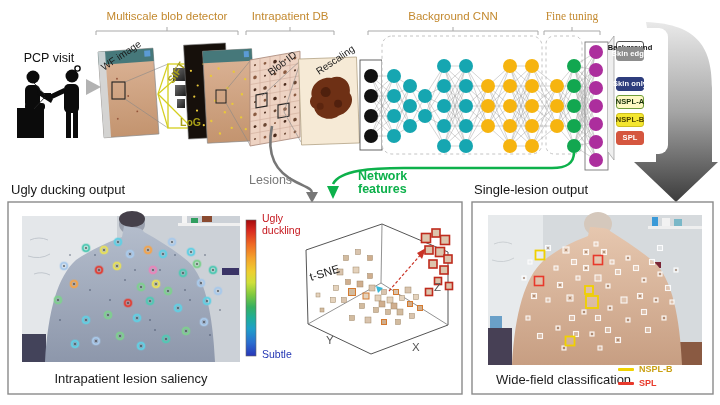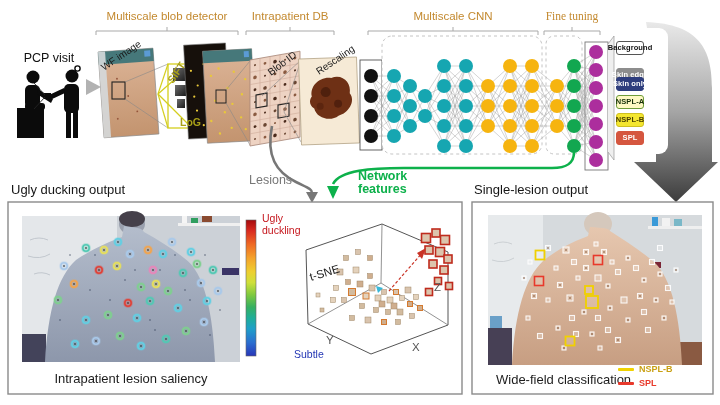--- a/index.html
+++ b/index.html
@@ -801,7 +801,7 @@
 
 <div class="abs sec-label" style="left: 167px; top: 10px; color: rgb(195, 137, 47);">Multiscale blob detector</div>
 <div class="abs sec-label" style="left: 290px; top: 10px; color: rgb(195, 137, 47);">Intrapatient DB</div>
-<div class="abs sec-label" style="left: 453px; top: 10px; color: rgb(195, 137, 47);">Multiscale CNN</div>
+<div class="abs sec-label" style="left: 453px; top: 10px; color: rgb(195, 137, 47);">Background CNN</div>
 <div class="abs sec-label" style="left: 572px; top: 10px; color: rgb(195, 137, 47); font-family: Liberation Serif, serif;">Fine tuning</div>
 
 <div class="abs pcp-label" style="left:49px;top:51px">PCP visit</div>

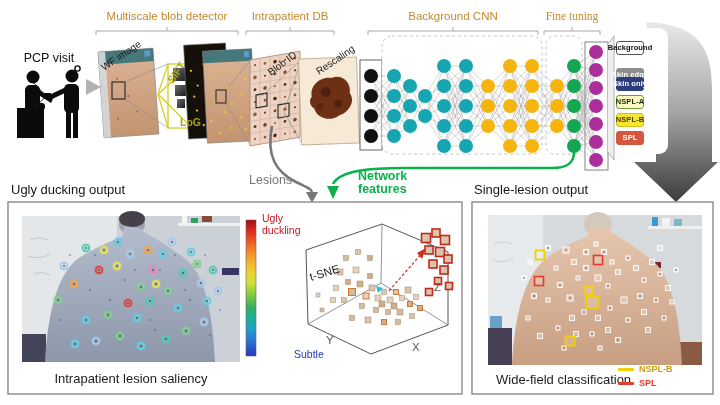--- a/index.html
+++ b/index.html
@@ -835,7 +835,7 @@
 
 <div class="abs" id="class-pills" style="left:0;top:0">
       <div class="pill" style="background: rgb(255, 255, 255); color: rgb(17, 17, 17); border: 1px solid rgb(85, 85, 85); top: 41px;">Background</div>
-      <div class="pill" style="background: rgb(141, 141, 141); color: rgb(255, 255, 255); border: 1px solid rgb(141, 141, 141); top: 68px;">Skin edge</div>
+      <div class="pill" style="background: rgb(141, 141, 141); color: rgb(255, 255, 255); border: 1px solid rgb(141, 141, 141); top: 47px;">Skin edge</div>
       <div class="pill" style="background: rgb(46, 61, 125); color: rgb(255, 255, 255); border: 1px solid rgb(46, 61, 125); top: 77px;">Skin only</div>
       <div class="pill" style="background: #fef9c3; color: rgb(23, 48, 10); border: 1px solid rgb(111, 156, 58); top: 95px;">NSPL-A</div>
       <div class="pill" style="background: rgb(244, 230, 47); color: rgb(74, 64, 0); border: 1px solid rgb(207, 192, 32); top: 113px;">NSPL-B</div>

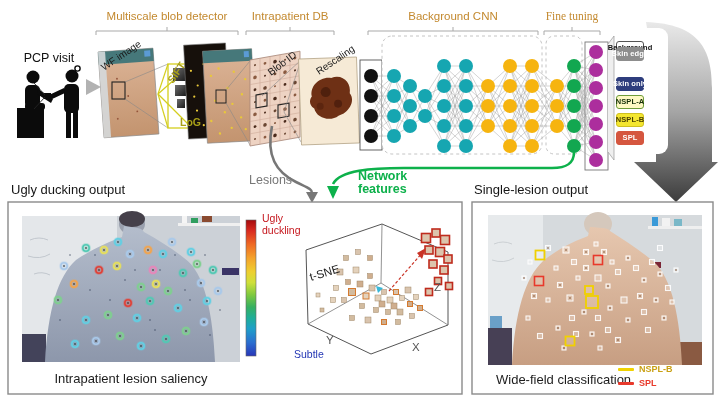--- a/index.html
+++ b/index.html
@@ -14,7 +14,7 @@
   .panel-title{font-size:13px;color:#161616;}
   .panel-caption{font-size:13px;color:#1c1c1c;}
   .cbar-top{font-size:10.5px;line-height:12px;}
-  .cbar-bot{font-size:10.5px;margin-left:32px;}
+  .cbar-bot{font-size:10.5px;}
   .pill{position:absolute;left:616px;width:28px;height:13.5px;border-radius:3px;
         font-size:7.5px;font-weight:bold;display:flex;align-items:center;justify-content:center;
         box-sizing:border-box;letter-spacing:.1px;}

